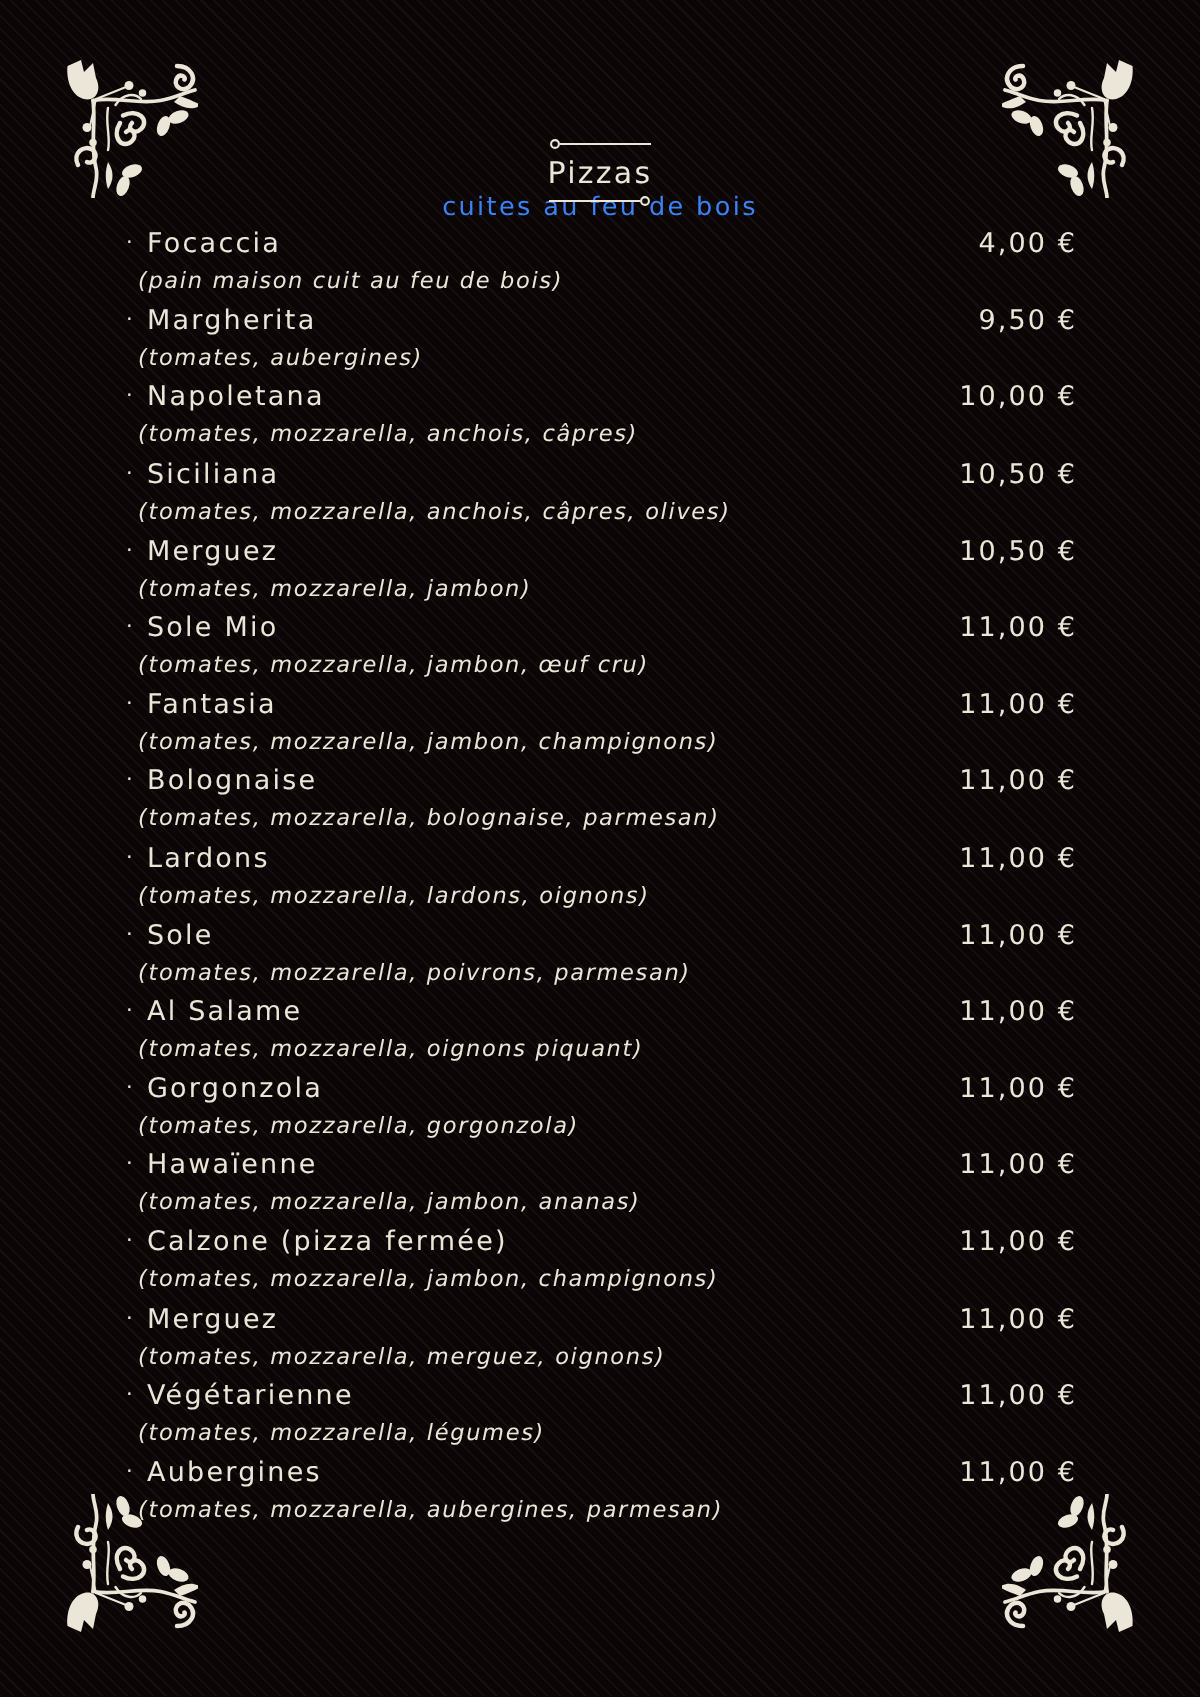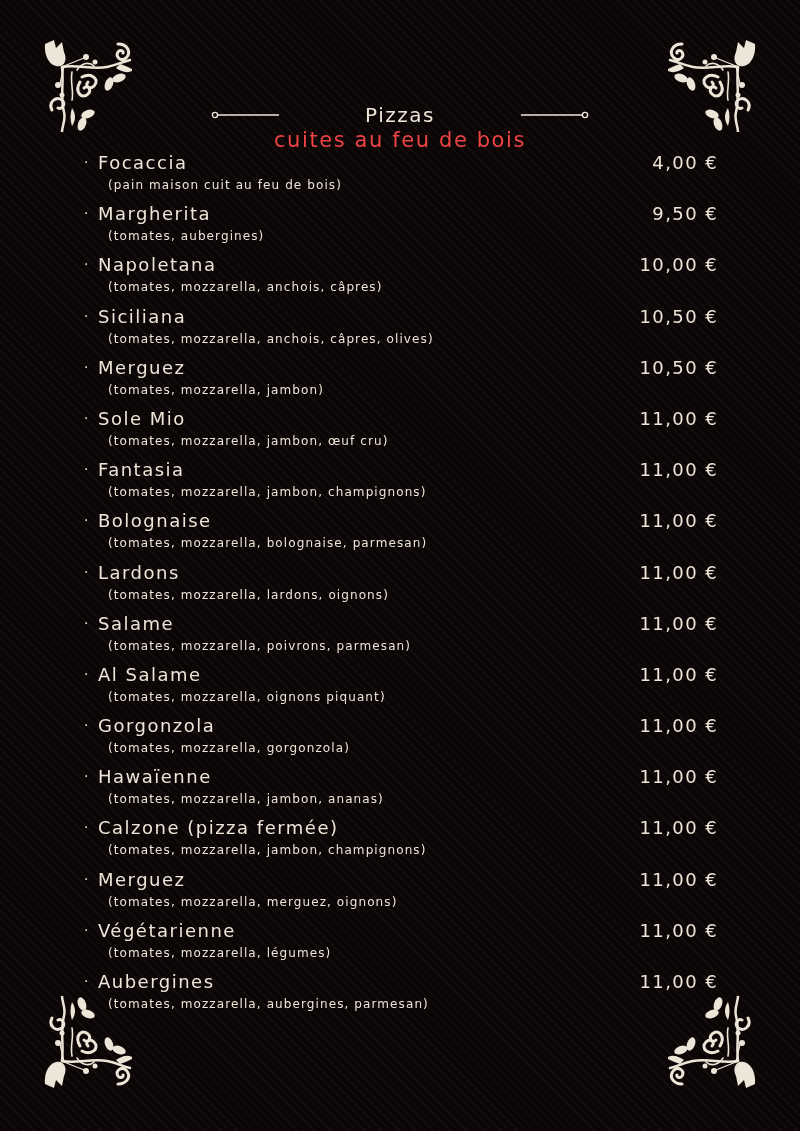--- a/index.html
+++ b/index.html
@@ -40,6 +40,7 @@
       align-items: center;
       justify-content: center;
       height: 34px;
+      flex-direction: column;
     }
     .title {
       font-size: 20px;

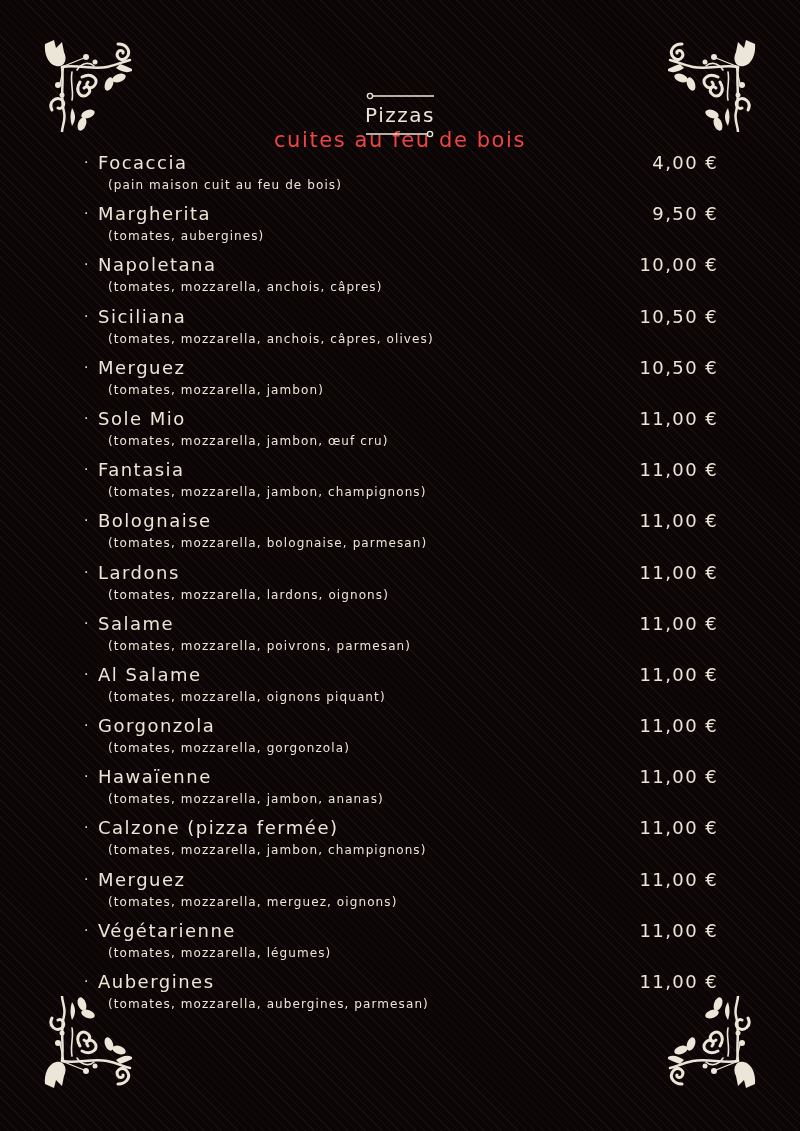--- a/index.html
+++ b/index.html
@@ -55,10 +55,10 @@
     }
     .rule svg { width: 100%; height: 100%; display: block; }
     .subtitle {
-      font-size: 21px;
+      font-size: 17px;
       letter-spacing: 1.6px;
       margin-top: -4px;
-      color: #ef4444;
+      color: #3b82f6;
     }
 
     .menu {

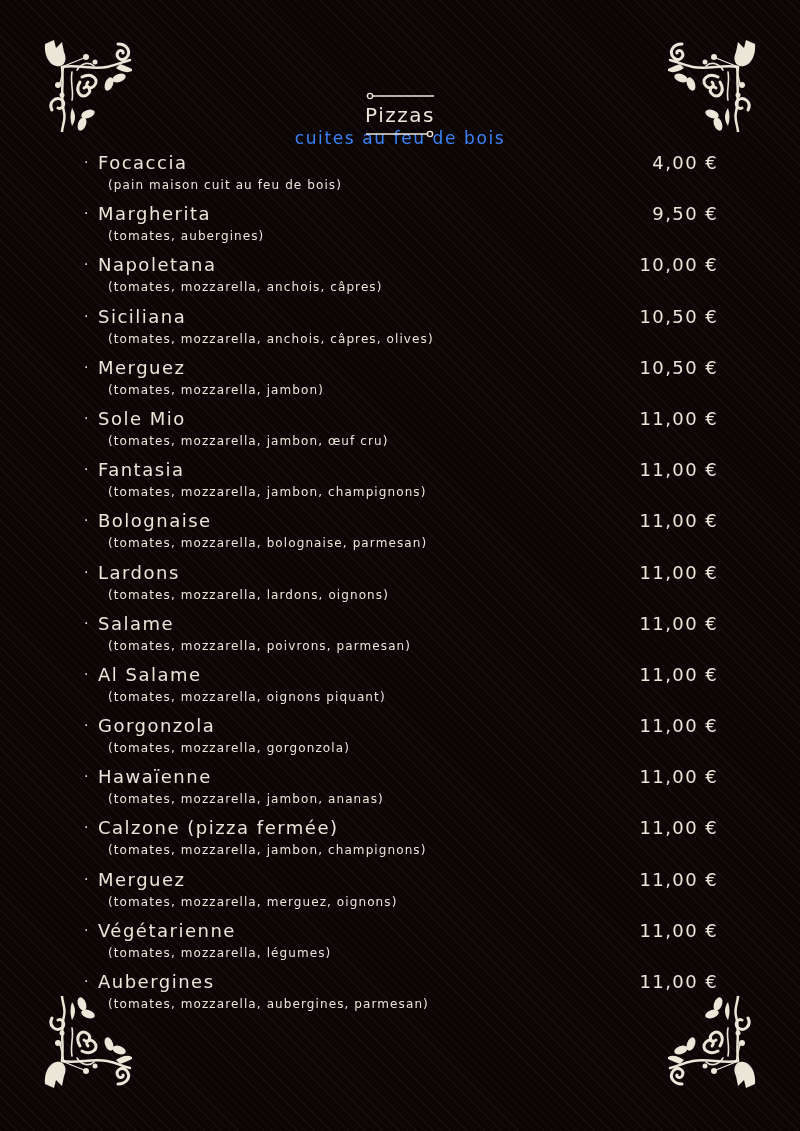--- a/index.html
+++ b/index.html
@@ -93,9 +93,10 @@
       letter-spacing: 1.4px;
     }
     .desc {
-      font-size: 12px;
+      font-size: 15px;
+      font-style: italic;
       letter-spacing: 1.1px;
-      margin-left: 24px;
+      margin-left: 8px;
       margin-top: -1px;
     }
   </style>

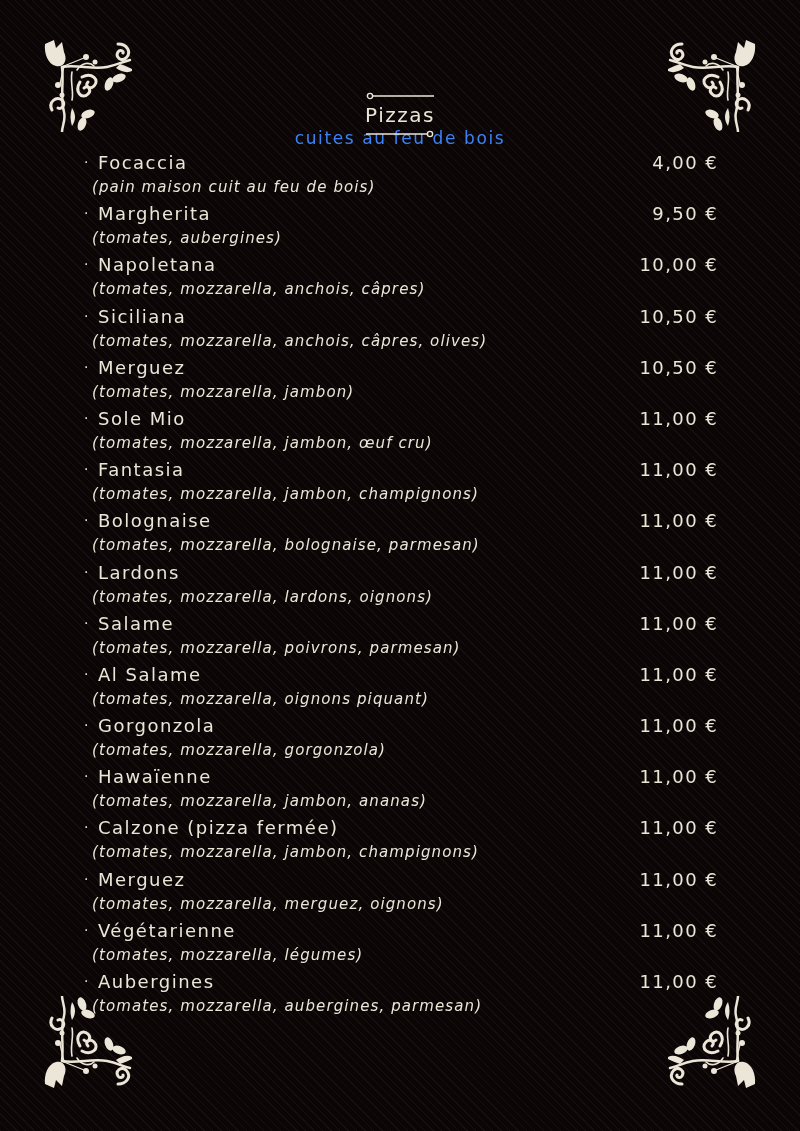--- a/index.html
+++ b/index.html
@@ -297,7 +297,7 @@
   </div>
   <div class="item">
     <div class="item-row">
-        <span class="name"><span class="bullet">·</span><span>Salame</span></span>
+        <span class="name"><span class="bullet">·</span><span>Sole</span></span>
         <span class="price">11,00 €</span>
       </div>
     <div class="desc">(tomates, mozzarella, poivrons, parmesan)</div>

